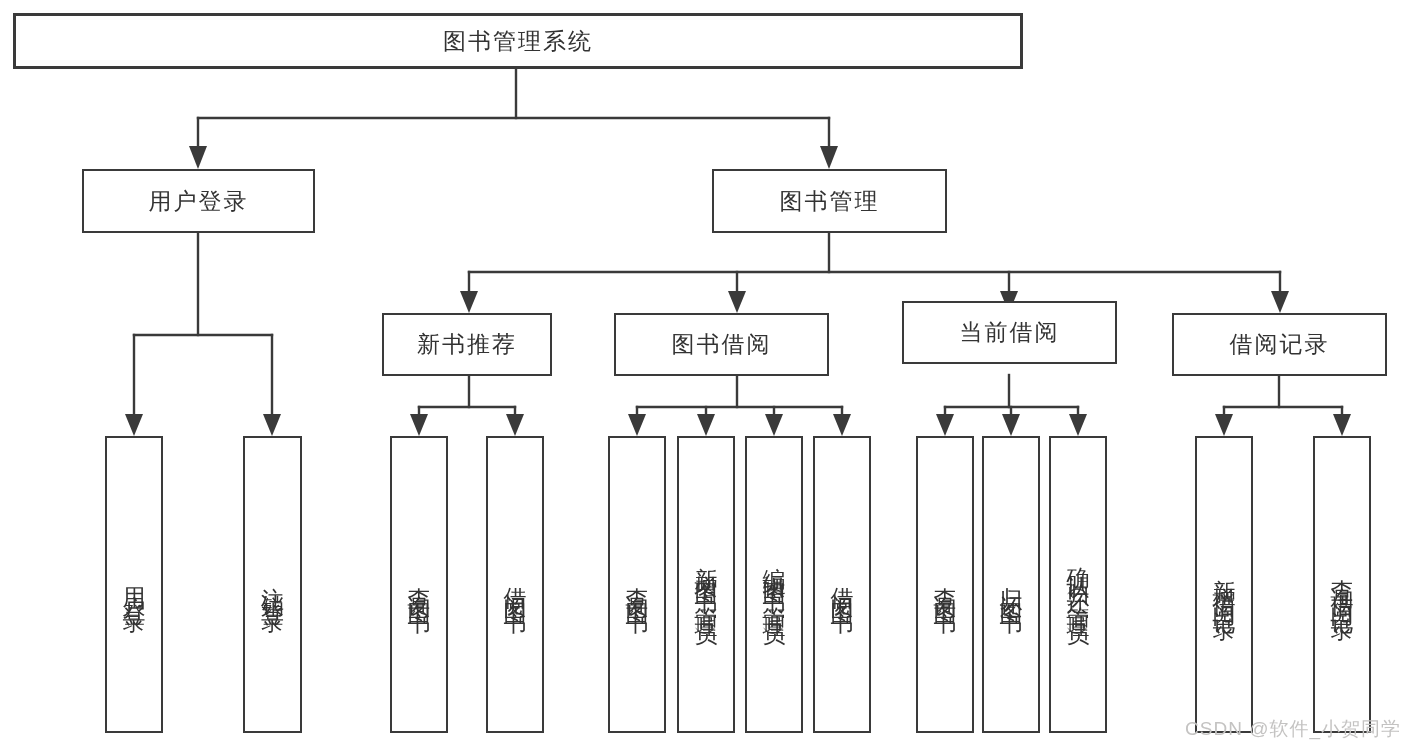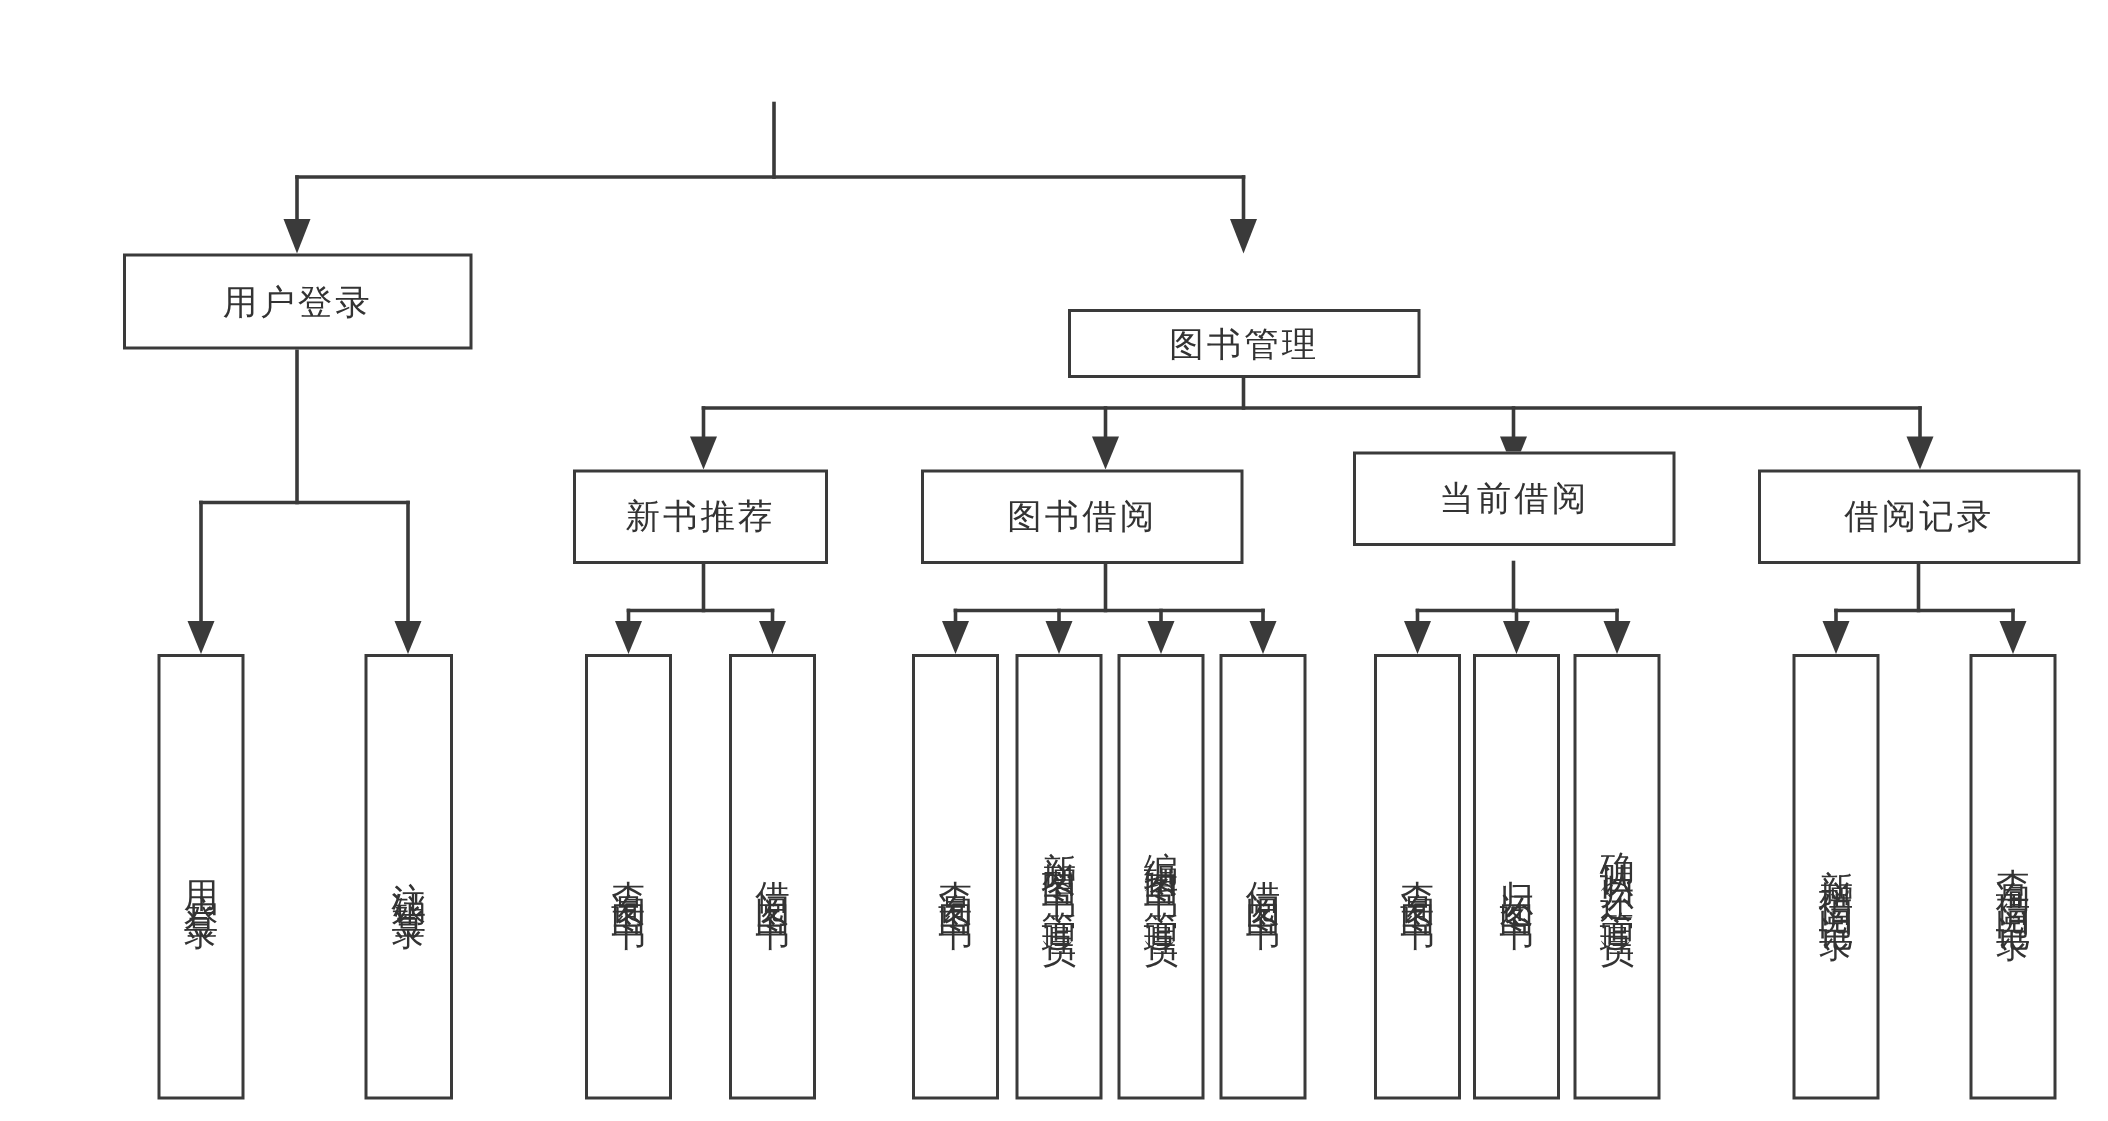--- a/index.html
+++ b/index.html
@@ -138,6 +138,7 @@
     <polygon points="1333,414 1351,414 1342,436"></polygon>
   </svg>
 
+  <div class="box root" style="left:13px; top:13px; width:1010px; height:56px;">图书管理系统</div>
 
   <div class="box" style="left:82px; top:169px; width:233px; height:64px;">用户登录</div>
   <div class="box" style="left:712px; top:169px; width:235px; height:46px;margin-top:37px;">图书管理</div>

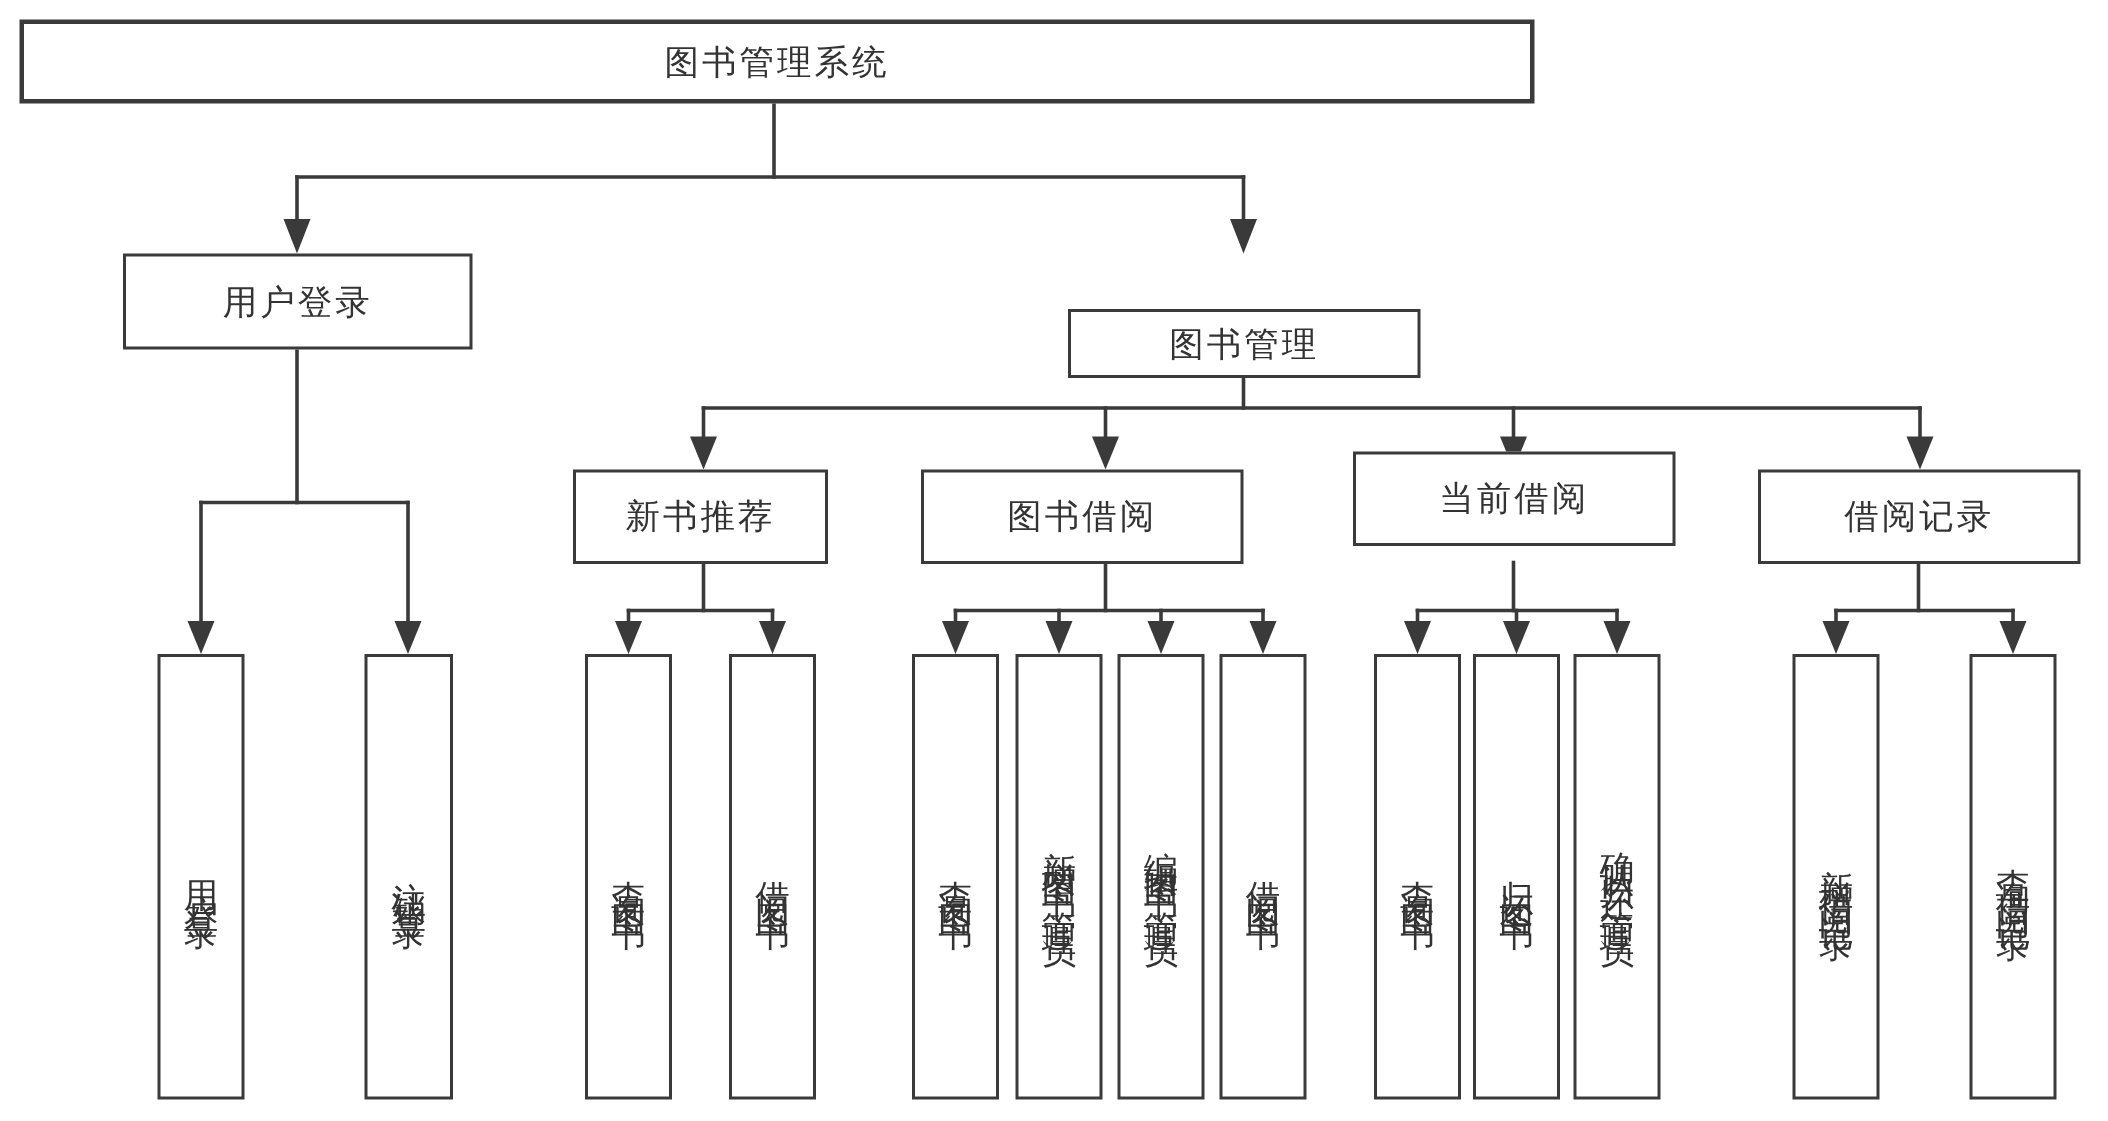--- a/index.html
+++ b/index.html
@@ -141,7 +141,7 @@
   <div class="box root" style="left:13px; top:13px; width:1010px; height:56px;">图书管理系统</div>
 
   <div class="box" style="left:82px; top:169px; width:233px; height:64px;">用户登录</div>
-  <div class="box" style="left:712px; top:169px; width:235px; height:46px;margin-top:37px;">图书管理</div>
+  <div class="box" style="left:712px; top:169px; width:235px; height:64px;">图书管理</div>
 
   <div class="box" style="left:362px; top:313px; width:170px; height:63px;margin-left:20px;">新书推荐</div>
   <div class="box" style="left:614px; top:313px; width:215px; height:63px;">图书借阅</div>

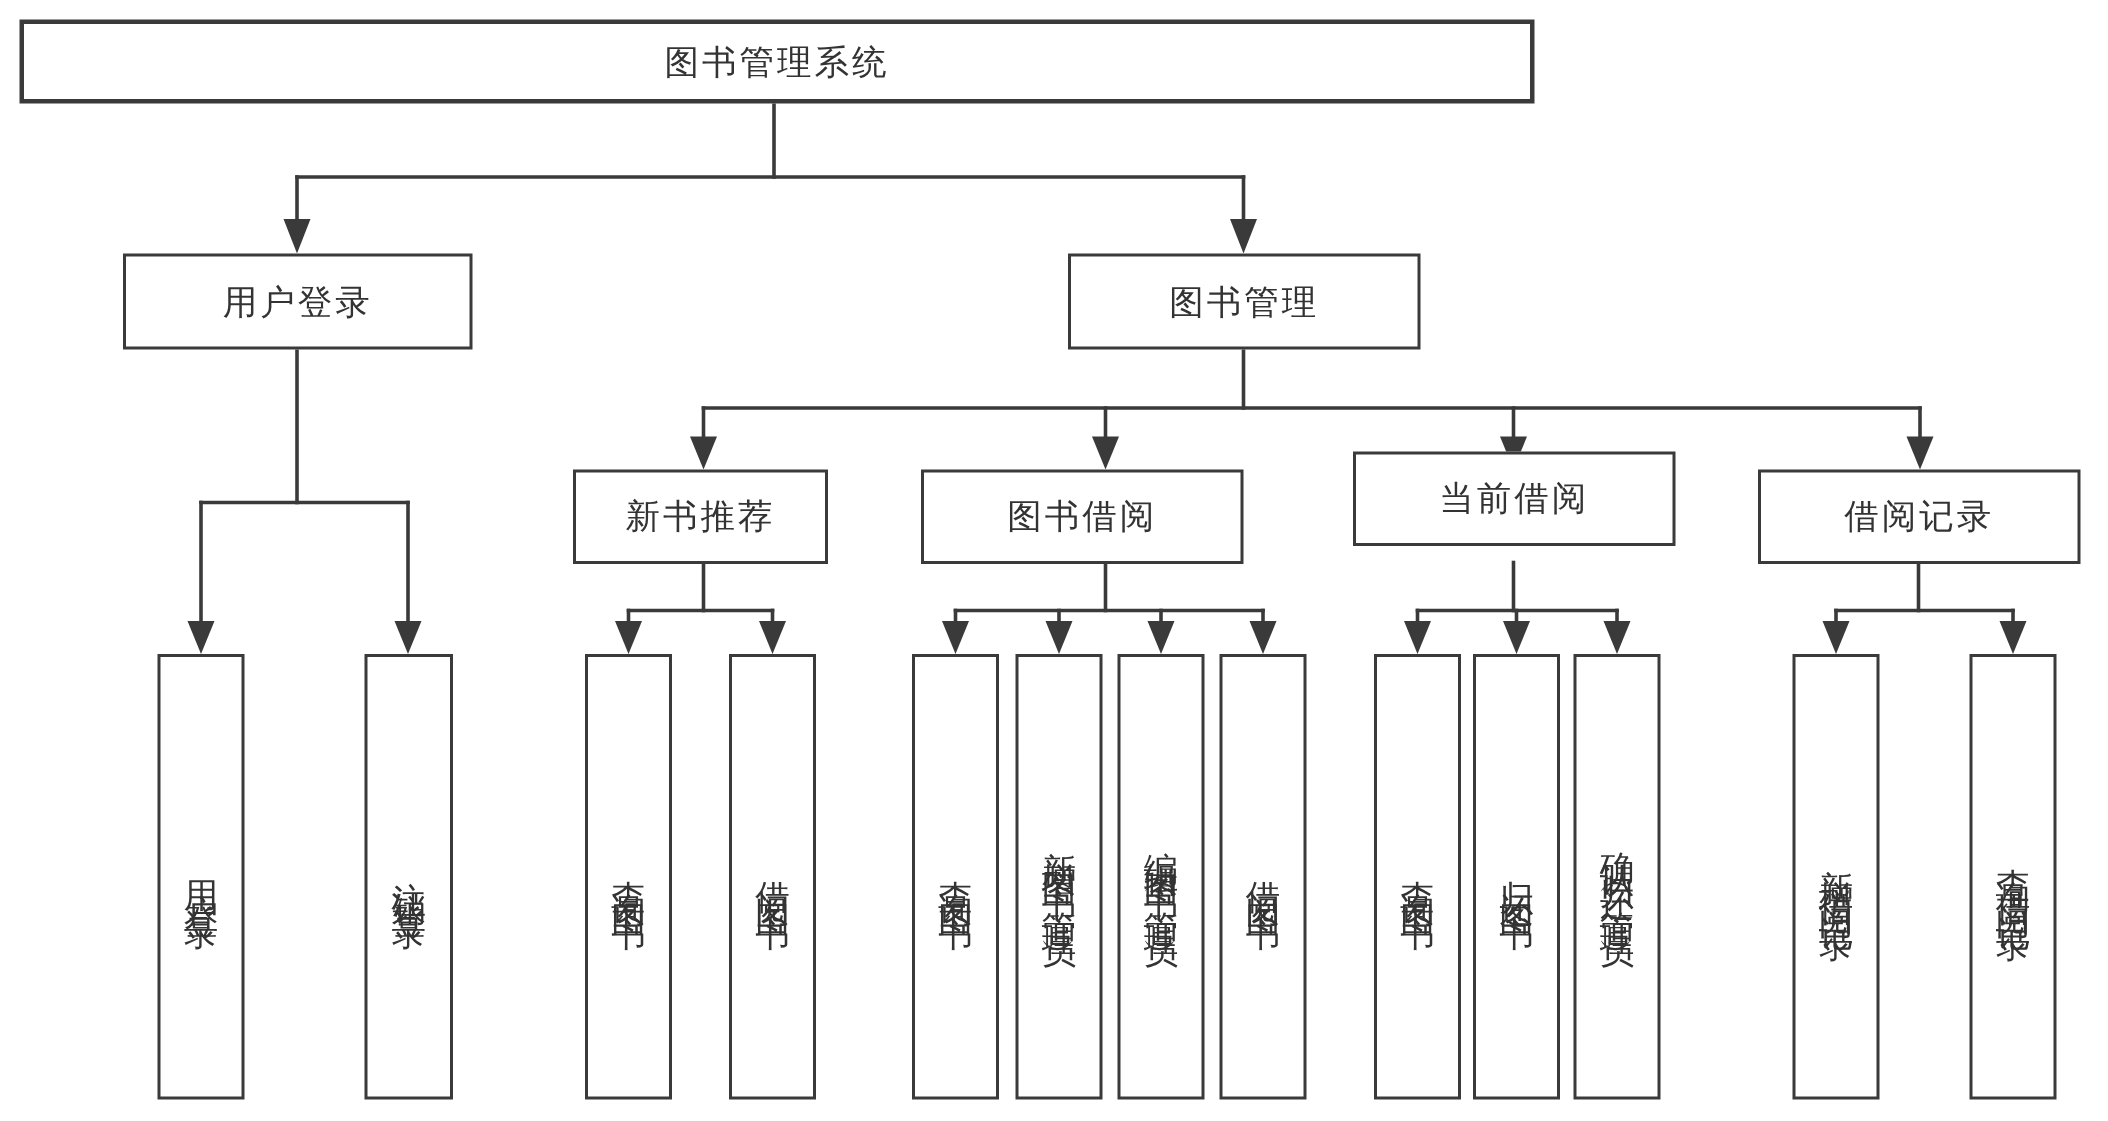--- a/index.html
+++ b/index.html
@@ -166,6 +166,7 @@
   <div class="box leaf" style="left:1195px; top:436px; width:58px; height:297px;">新增借阅记录</div>
   <div class="box leaf" style="left:1313px; top:436px; width:58px; height:297px;">查询借阅记录</div>
 
+  <div class="watermark">CSDN @软件_小贺同学</div>
 
 </div>
 

